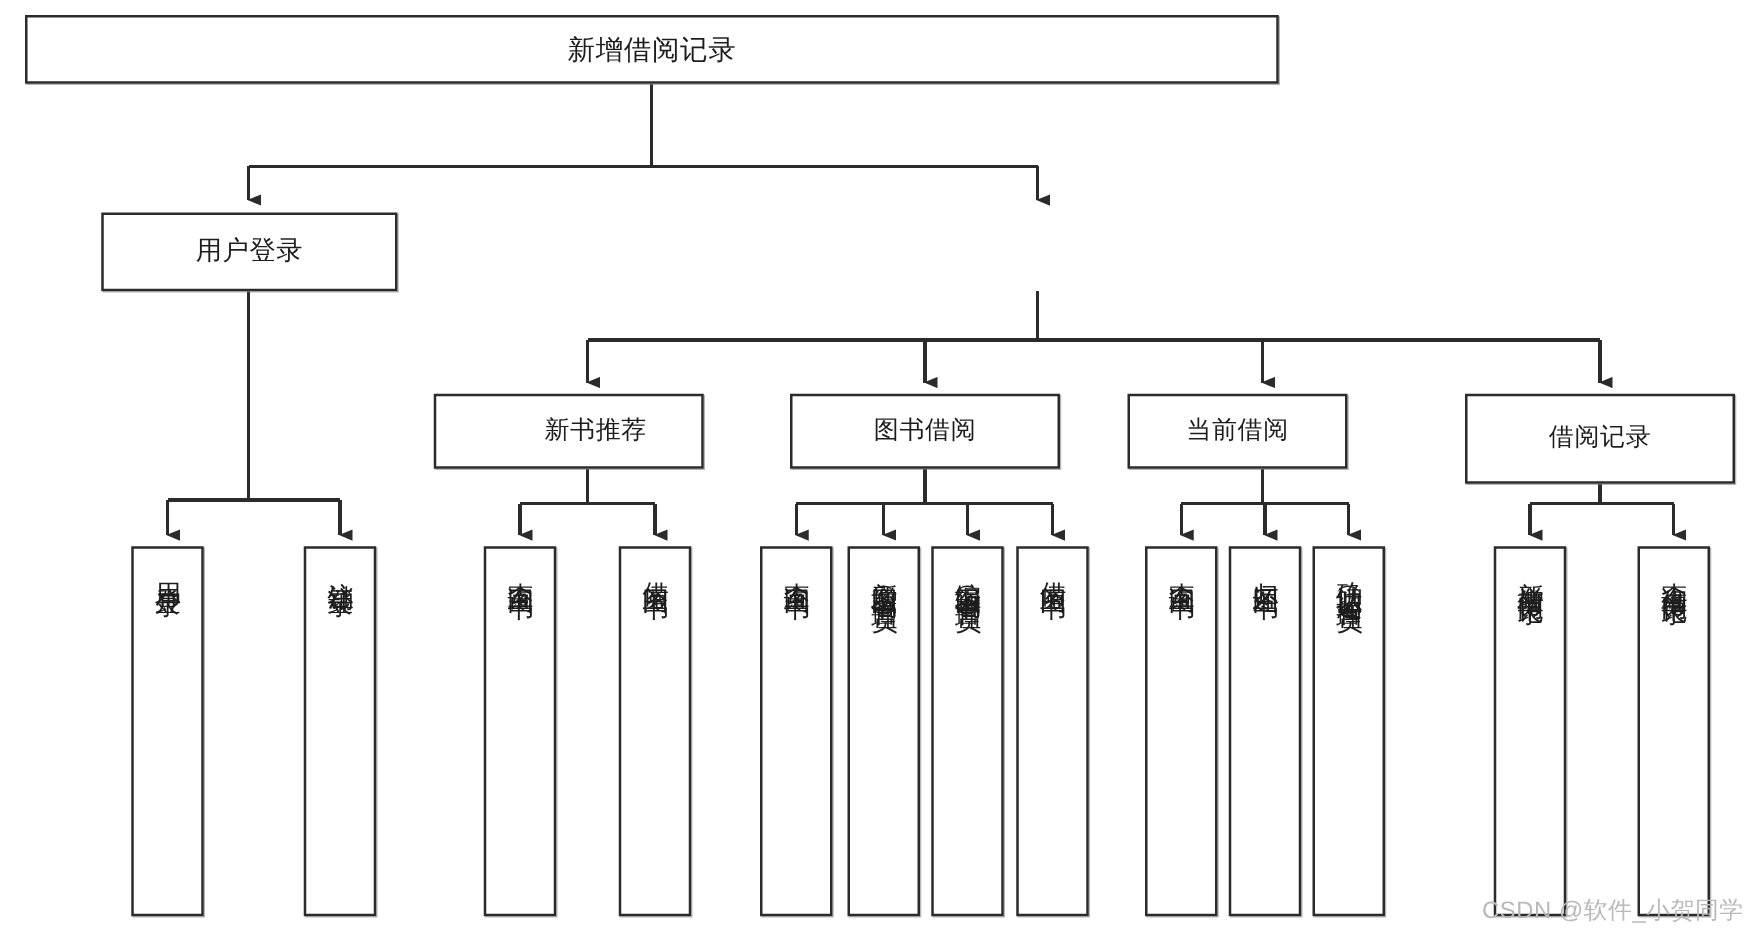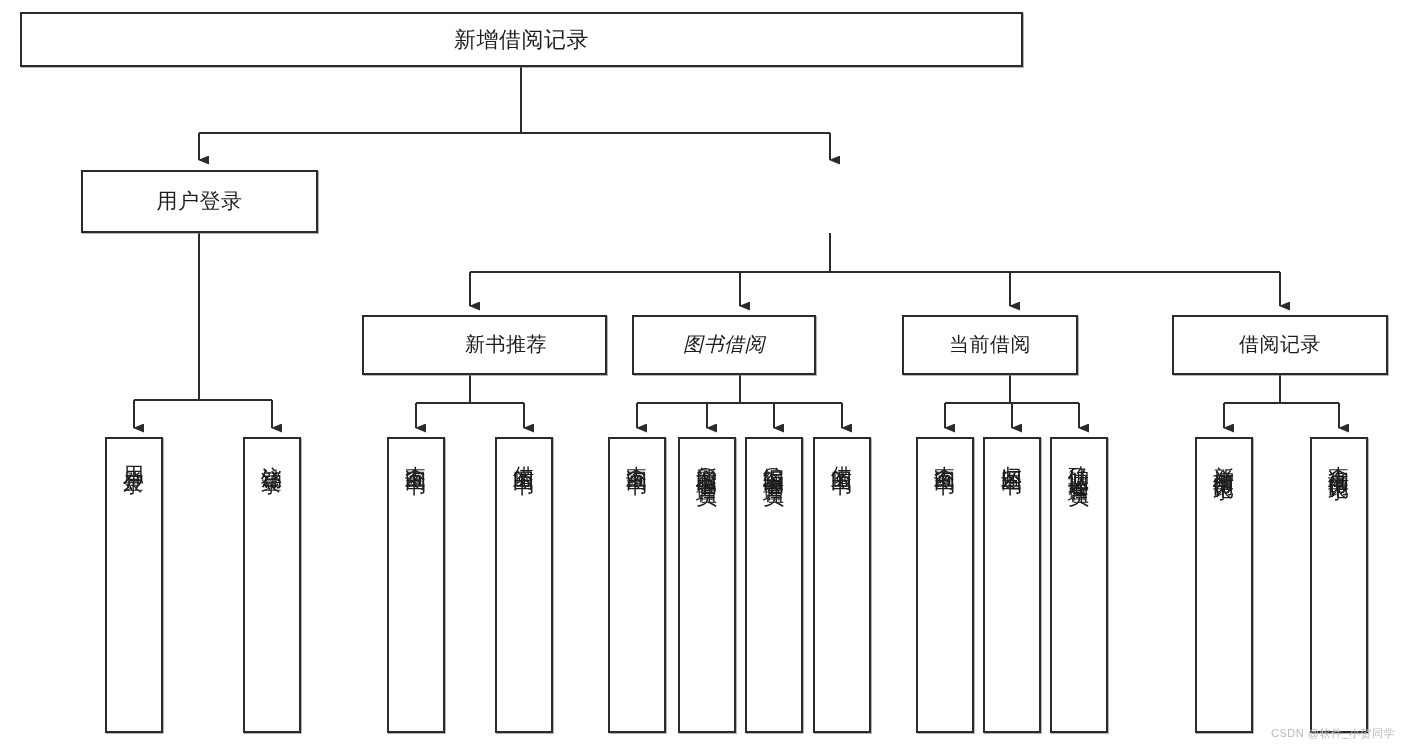--- a/index.html
+++ b/index.html
@@ -132,7 +132,7 @@
     <span class="node-label">用户登录</span>
   </div>
 
-  <div class="node level-2" style="left:362px; top:315px; width:245px; height:60px;padding-left:43px;">
+  <div class="node level-2" style="left:347px; top:315px; width:216px; height:60px;padding-left:43px;">
     <span class="node-label">新书推荐</span>
   </div>
   <div class="node level-2" style="left:632px; top:315px; width:184px; height:60px;font-style:italic;">

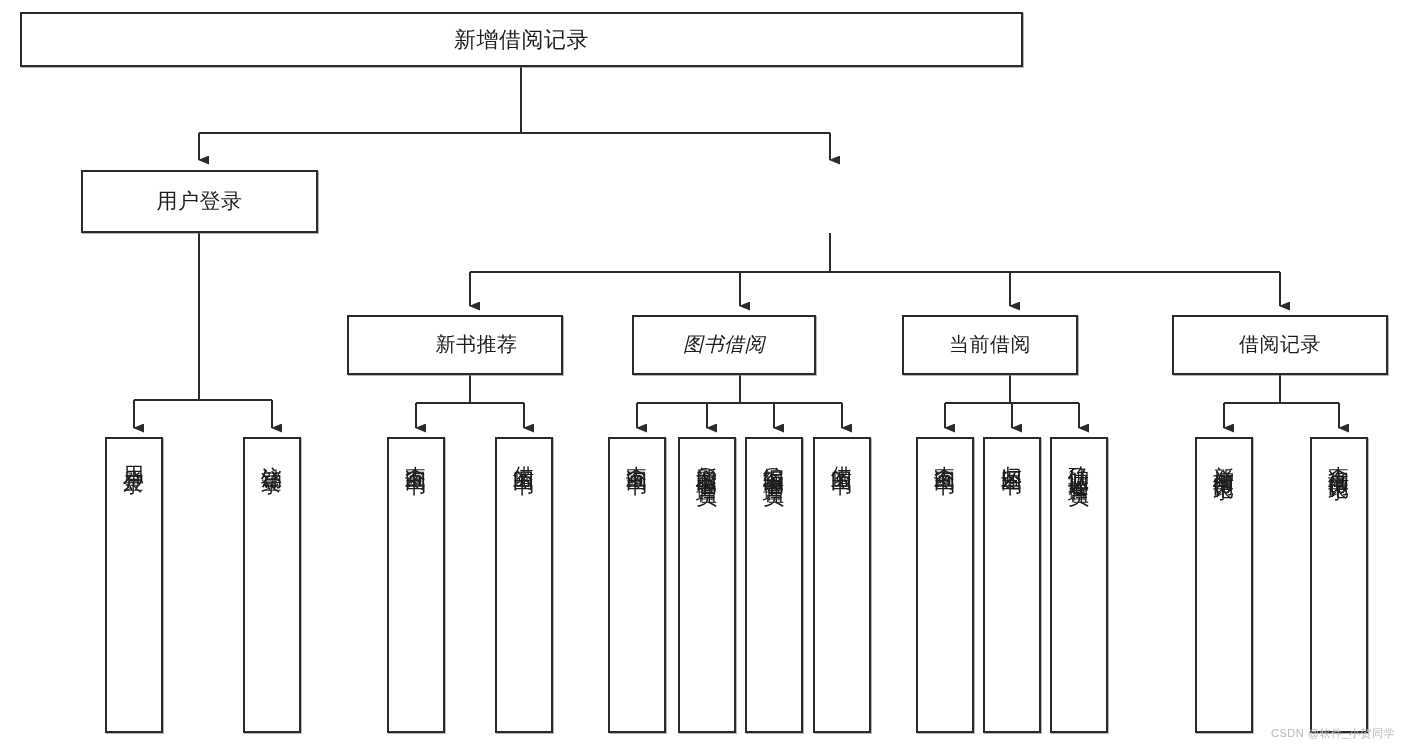--- a/index.html
+++ b/index.html
@@ -135,7 +135,7 @@
   <div class="node level-2" style="left:347px; top:315px; width:216px; height:60px;padding-left:43px;">
     <span class="node-label">新书推荐</span>
   </div>
-  <div class="node level-2" style="left:632px; top:315px; width:184px; height:60px;font-style:italic;">
+  <div class="node level-2" style="left:632px; top:315px; width:216px; height:60px;">
     <span class="node-label">图书借阅</span>
   </div>
   <div class="node level-2" style="left:902px; top:315px; width:176px; height:60px;">

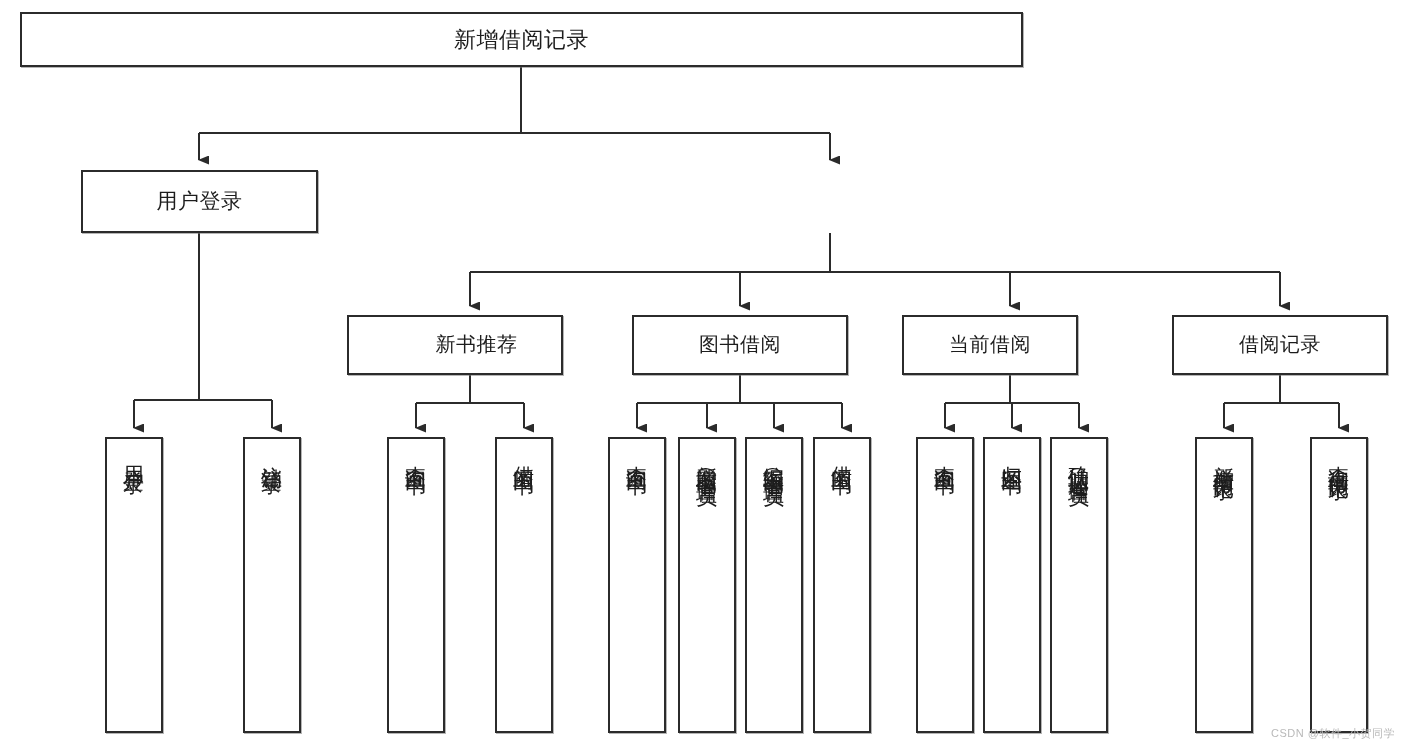--- a/index.html
+++ b/index.html
@@ -141,7 +141,7 @@
   <div class="node level-2" style="left:902px; top:315px; width:176px; height:60px;">
     <span class="node-label">当前借阅</span>
   </div>
-  <div class="node level-2" style="left:1172px; top:315px; width:216px; height:60px;">
+  <div class="node level-2" style="left:1172px; top:315px; width:216px; height:72px;">
     <span class="node-label">借阅记录</span>
   </div>
 

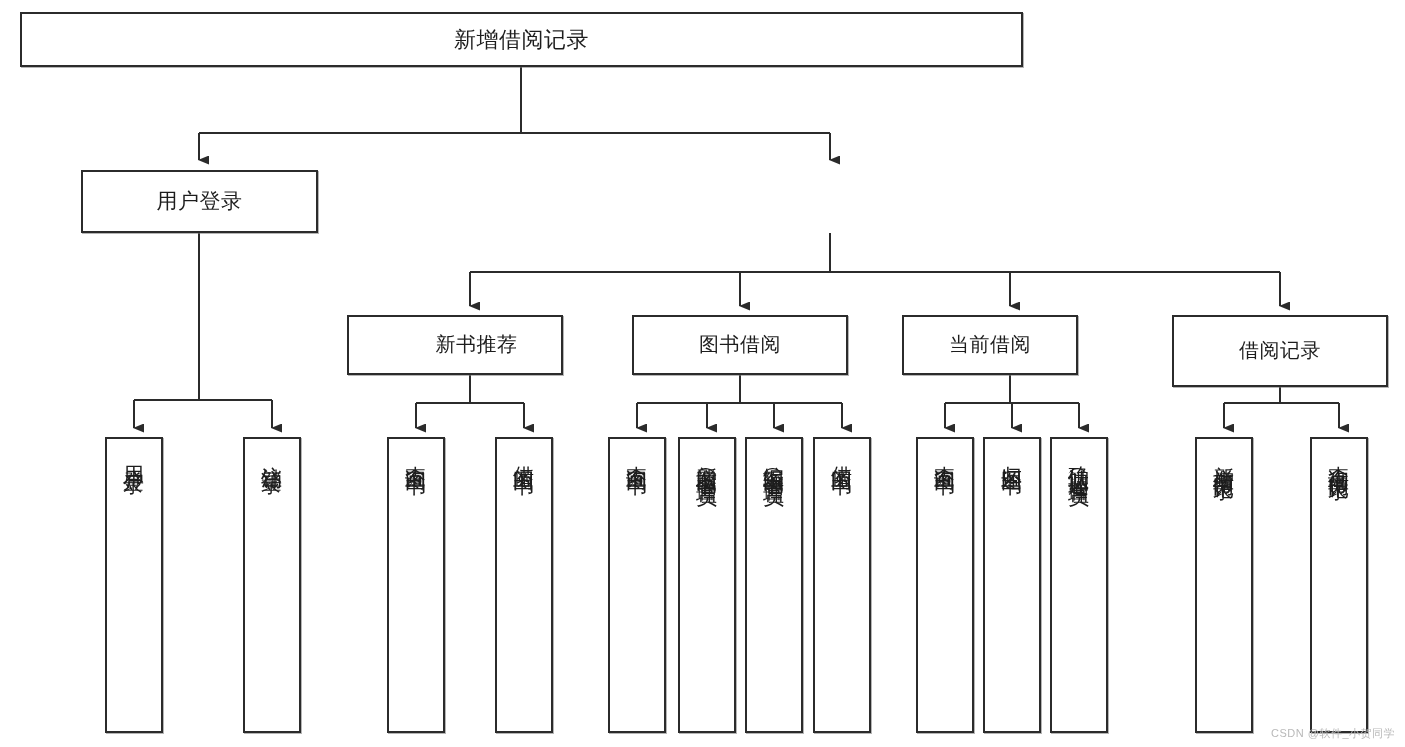--- a/index.html
+++ b/index.html
@@ -62,7 +62,7 @@
     position: absolute;
     right: 10px;
     bottom: 6px;
-    font-size: 11px;
+    font-size: 19px;
     color: #b9b9b9;
     letter-spacing: 0.5px;
     white-space: nowrap;

